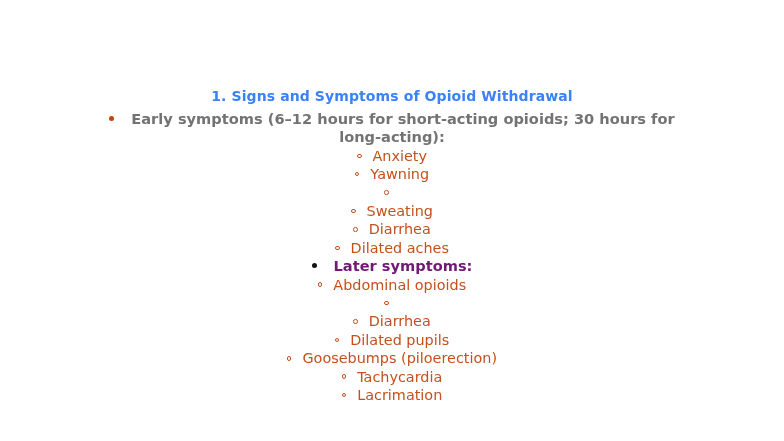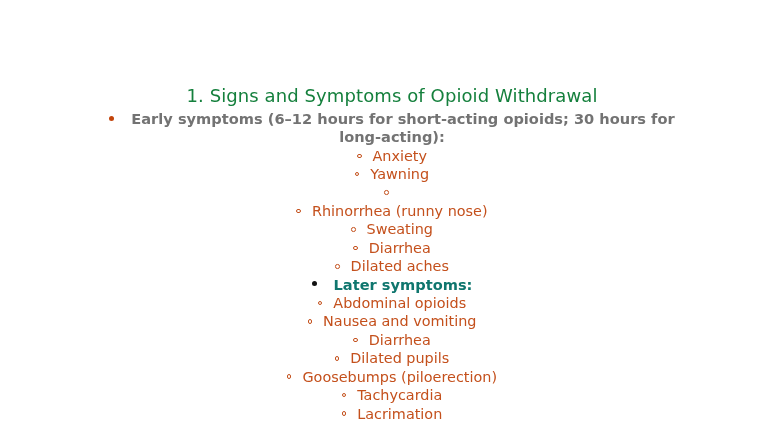--- a/index.html
+++ b/index.html
@@ -33,9 +33,9 @@
 
   
   .slide-title {
-    font-size: 18px;
-    font-weight: normal;
-    color: #15803d;
+    font-size: 14px;
+    font-weight: bold;
+    color: #3b82f6;
     letter-spacing: 0.1px;
     line-height: 20px;
     margin: 0 0 4px 0;

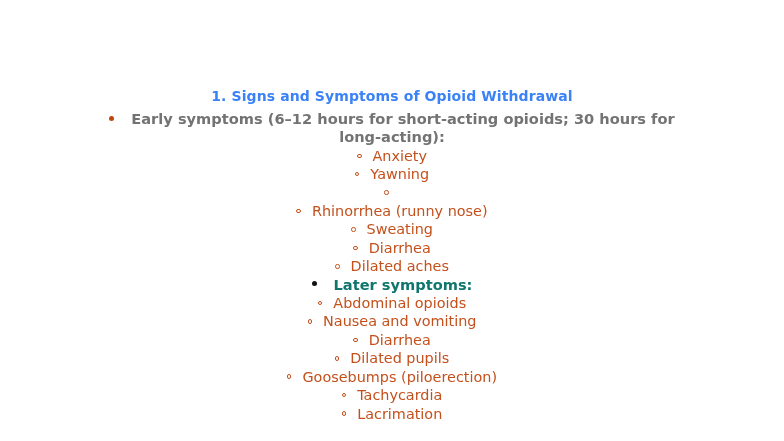--- a/index.html
+++ b/index.html
@@ -129,9 +129,6 @@
         <span class="bullet-ring"></span>
       </div>
       <div class="level2">
-        <span class="bullet-ring"></span><span class="level2-text">Rhinorrhea (runny nose)</span>
-      </div>
-      <div class="level2">
         <span class="bullet-ring"></span><span class="level2-text">Sweating</span>
       </div>
       <div class="level2">

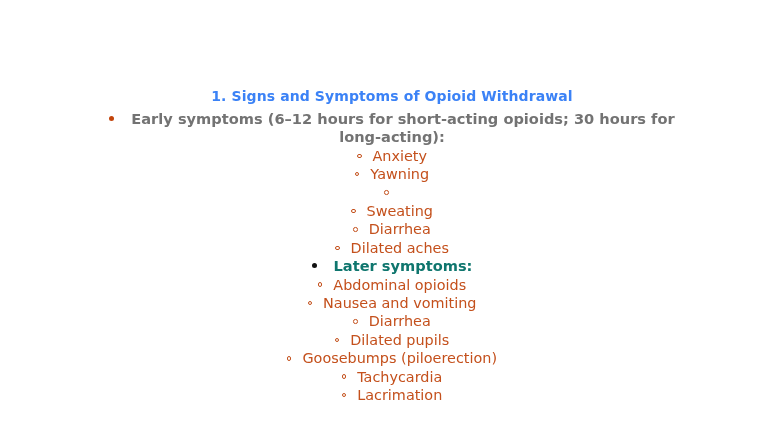--- a/index.html
+++ b/index.html
@@ -56,7 +56,7 @@
     padding: 0;
   }
   .level1.orange { color: #737373; }
-  .level1.dark   { color: #0f766e; }
+  .level1.dark   { color: #701a75; }
 
   .level1 .bullet-dot {
     display: inline-block;

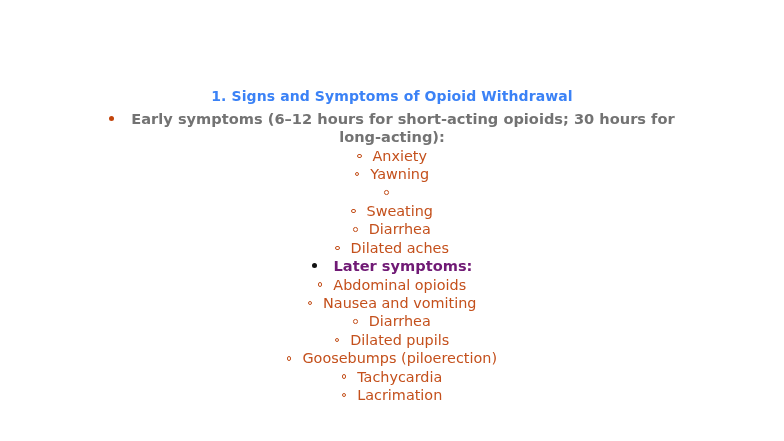--- a/index.html
+++ b/index.html
@@ -148,7 +148,7 @@
         <span class="bullet-ring"></span><span class="level2-text">Abdominal opioids</span>
       </div>
       <div class="level2">
-        <span class="bullet-ring"></span><span class="level2-text">Nausea and vomiting</span>
+        <span class="bullet-ring"></span>
       </div>
       <div class="level2">
         <span class="bullet-ring"></span><span class="level2-text">Diarrhea</span>

